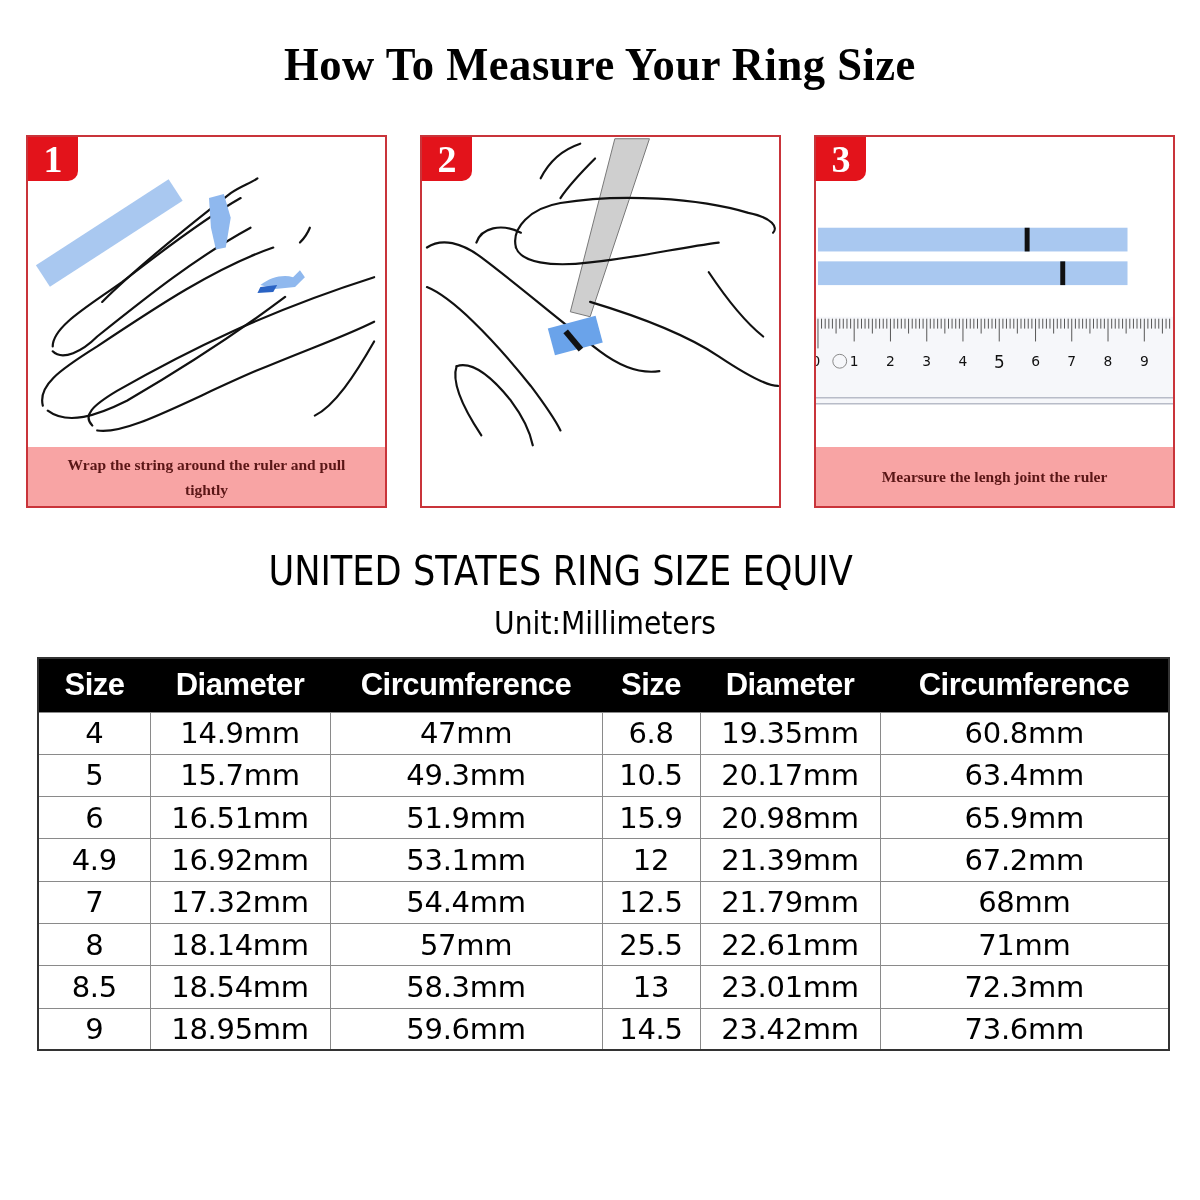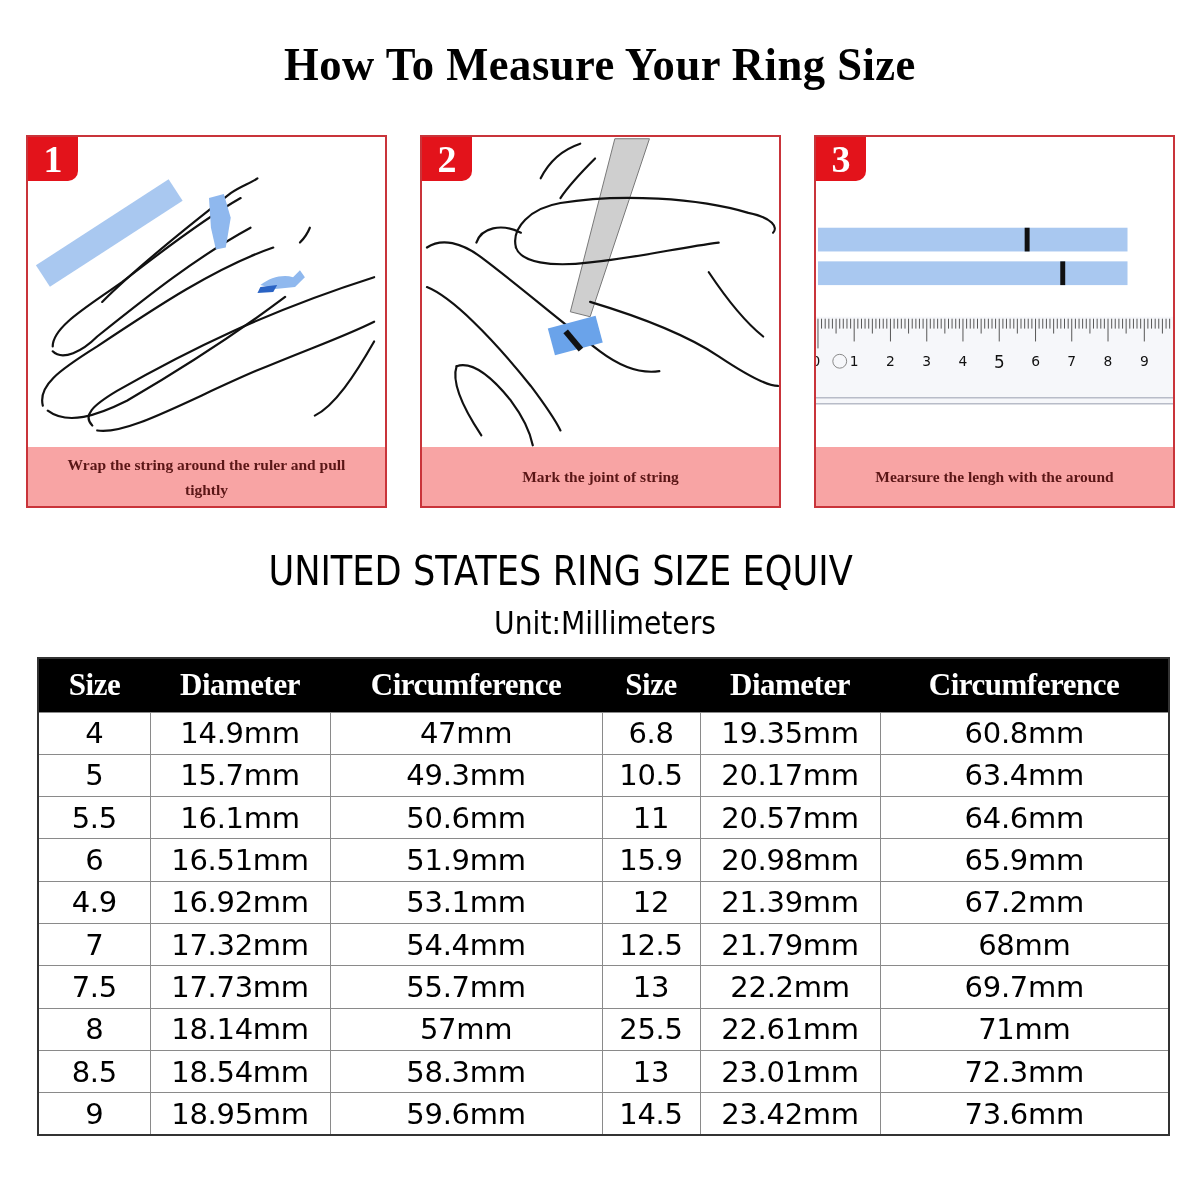--- a/index.html
+++ b/index.html
@@ -126,7 +126,6 @@
       <rect x="150" y="192" width="6" height="24" fill="#111" transform="rotate(-40 153 204)"></rect>
     </svg>
   </div>
-  <div class="caption">Mark the joint of string</div>
 </div>
 
 <div class="step-panel p3">

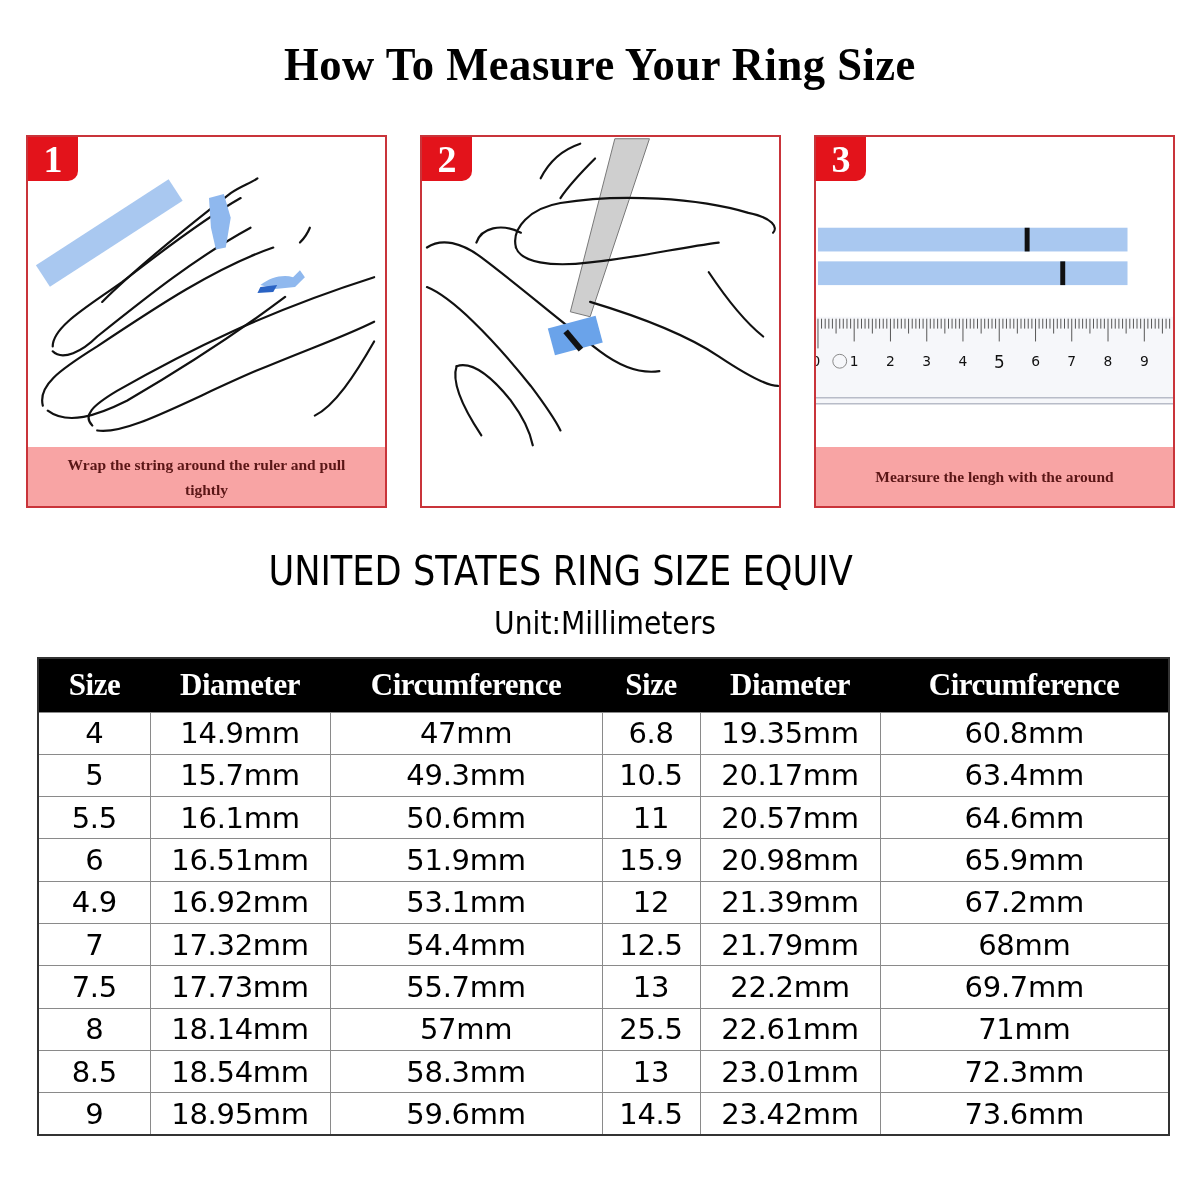--- a/index.html
+++ b/index.html
@@ -254,7 +254,7 @@
       </g>
     </svg>
   </div>
-  <div class="caption">Mearsure the lengh with the around</div>
+  <div class="caption">Mearsure the lengh joint the ruler</div>
 </div>
 
 <div class="table-title">UNITED STATES RING SIZE EQUIV</div>

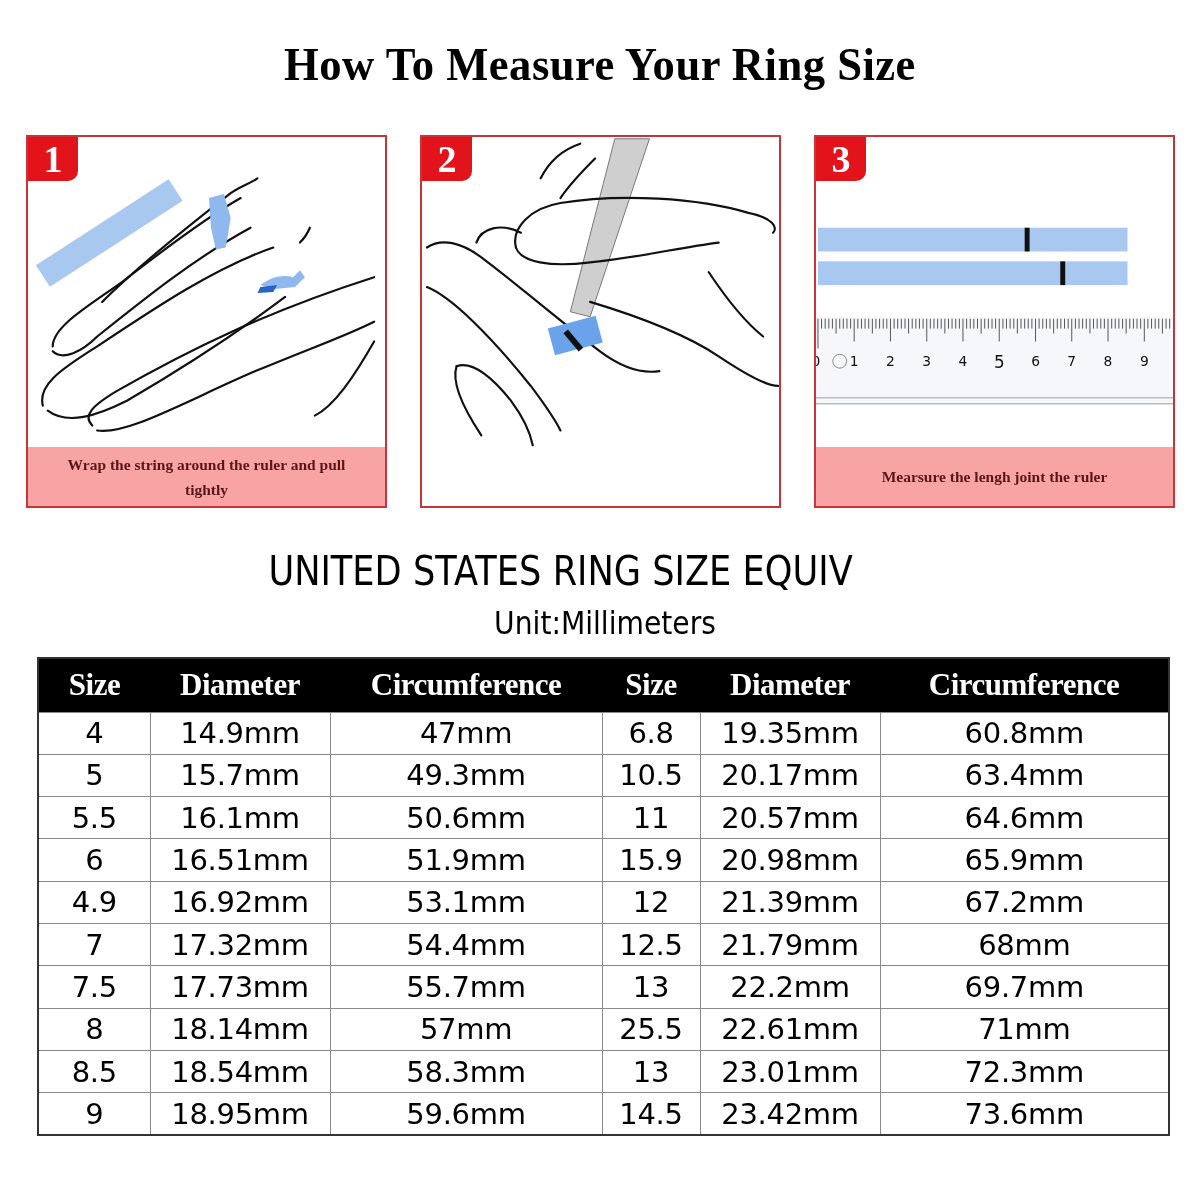--- a/index.html
+++ b/index.html
@@ -64,7 +64,7 @@
 
   .size-table thead th {
     background: #000; color: #fff; height: 54px;
-    font-family: Liberation Serif, serif; font-weight: bold; font-size: 31px;
+    font-family: Liberation Sans, sans-serif; font-weight: bold; font-size: 31px;
     text-align: center; letter-spacing: -0.5px;
     border: none; white-space: nowrap;
   }

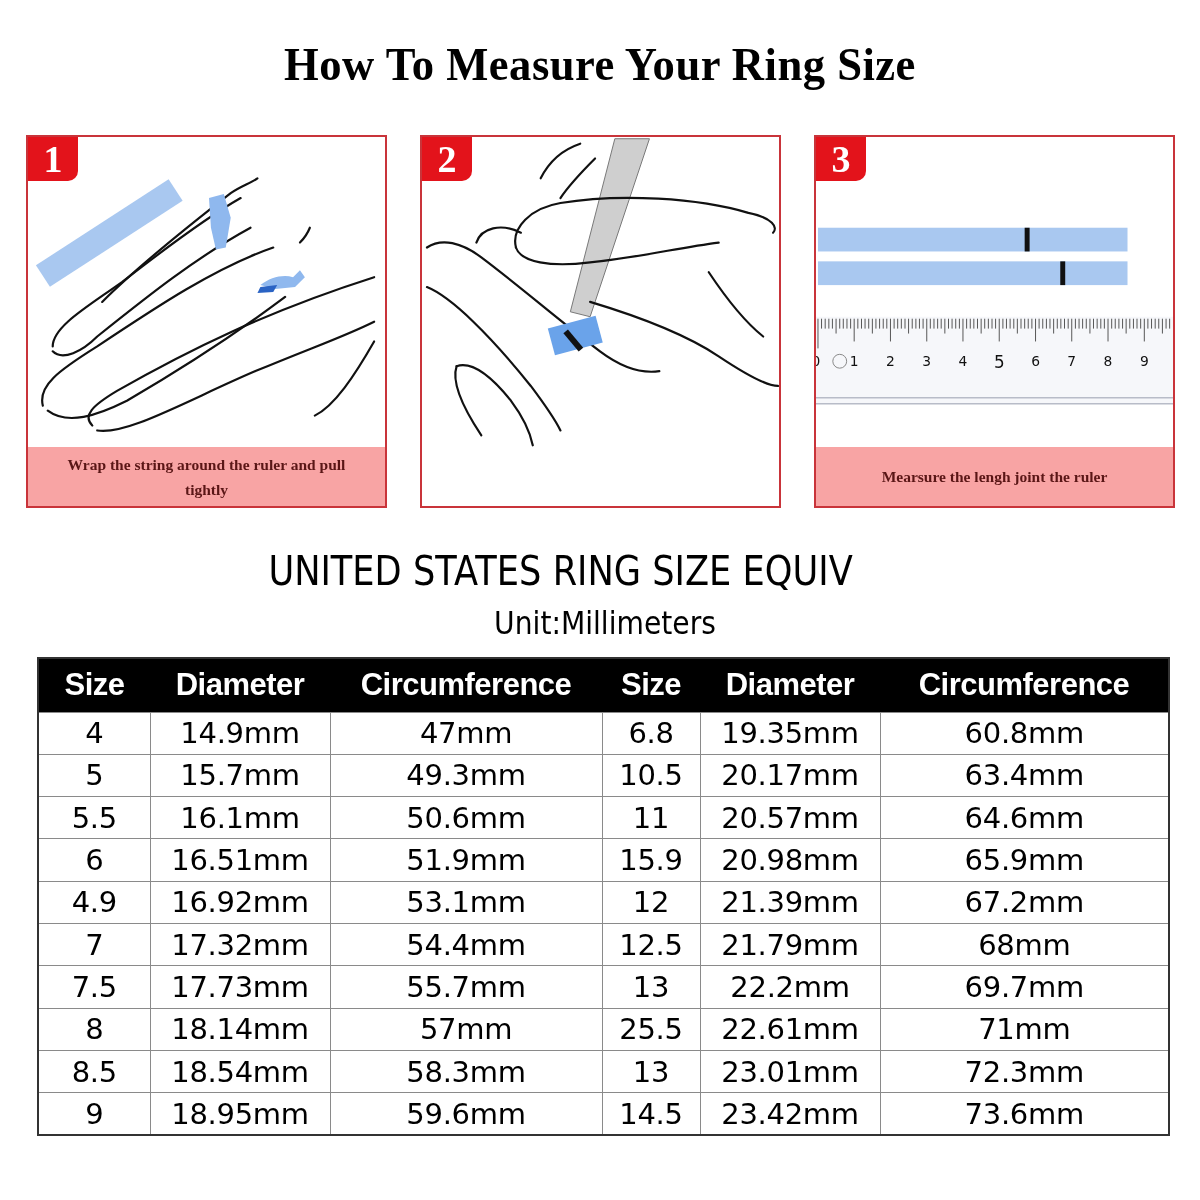--- a/index.html
+++ b/index.html
@@ -297,14 +297,6 @@
       <td>63.4mm</td>
     </tr>
     <tr>
-      <td>5.5</td>
-      <td>16.1mm</td>
-      <td>50.6mm</td>
-      <td>11</td>
-      <td>20.57mm</td>
-      <td>64.6mm</td>
-    </tr>
-    <tr>
       <td>6</td>
       <td>16.51mm</td>
       <td>51.9mm</td>

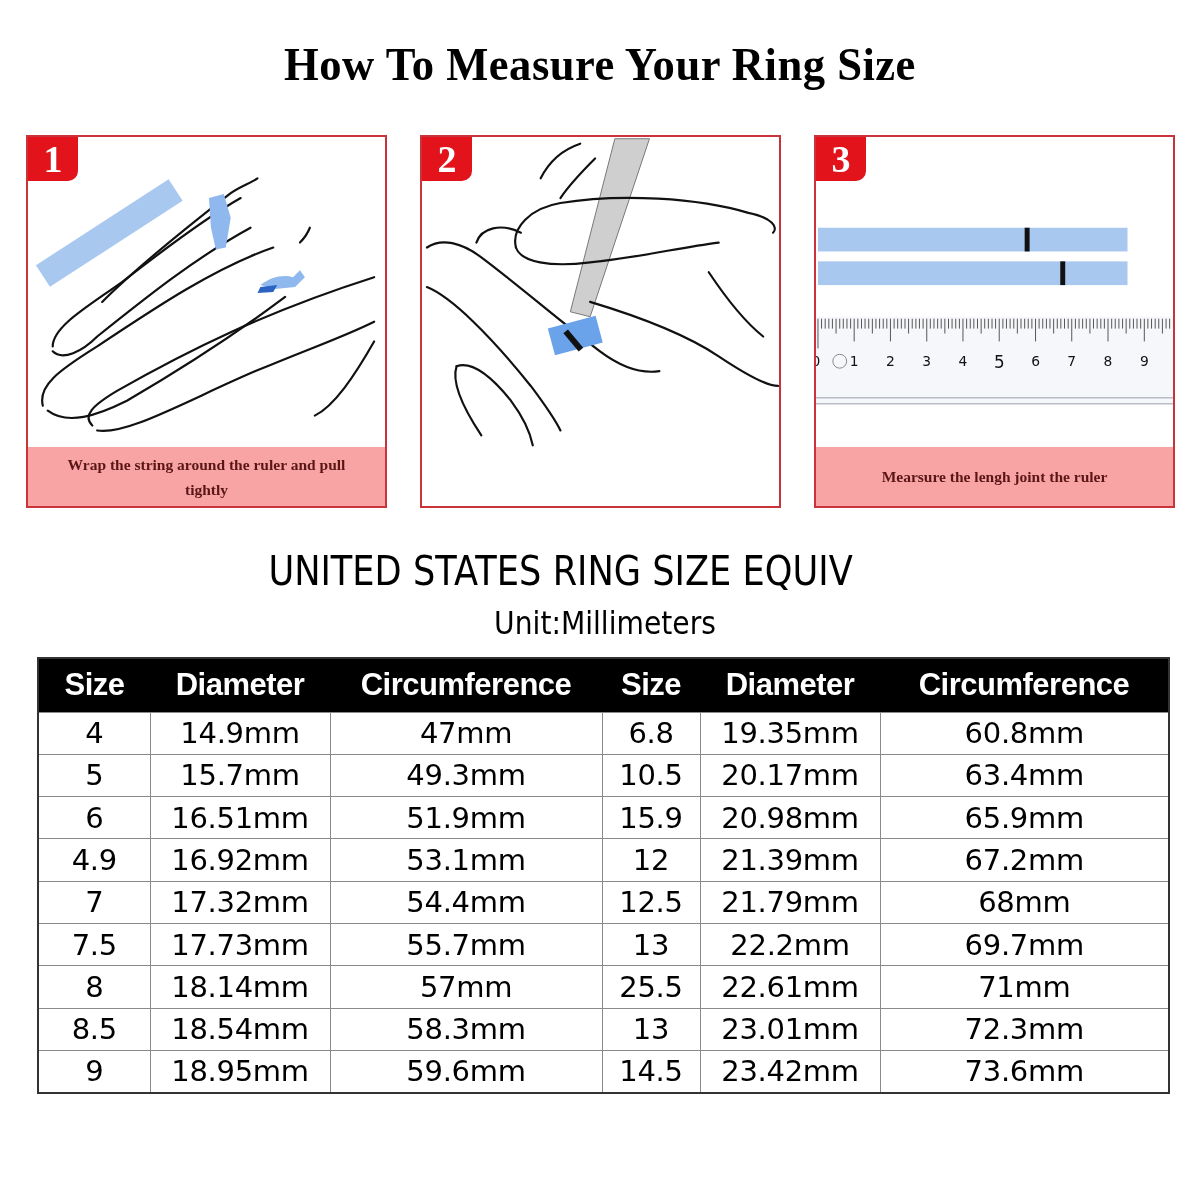--- a/index.html
+++ b/index.html
@@ -321,14 +321,6 @@
       <td>68mm</td>
     </tr>
     <tr>
-      <td>7.5</td>
-      <td>17.73mm</td>
-      <td>55.7mm</td>
-      <td>13</td>
-      <td>22.2mm</td>
-      <td>69.7mm</td>
-    </tr>
-    <tr>
       <td>8</td>
       <td>18.14mm</td>
       <td>57mm</td>

